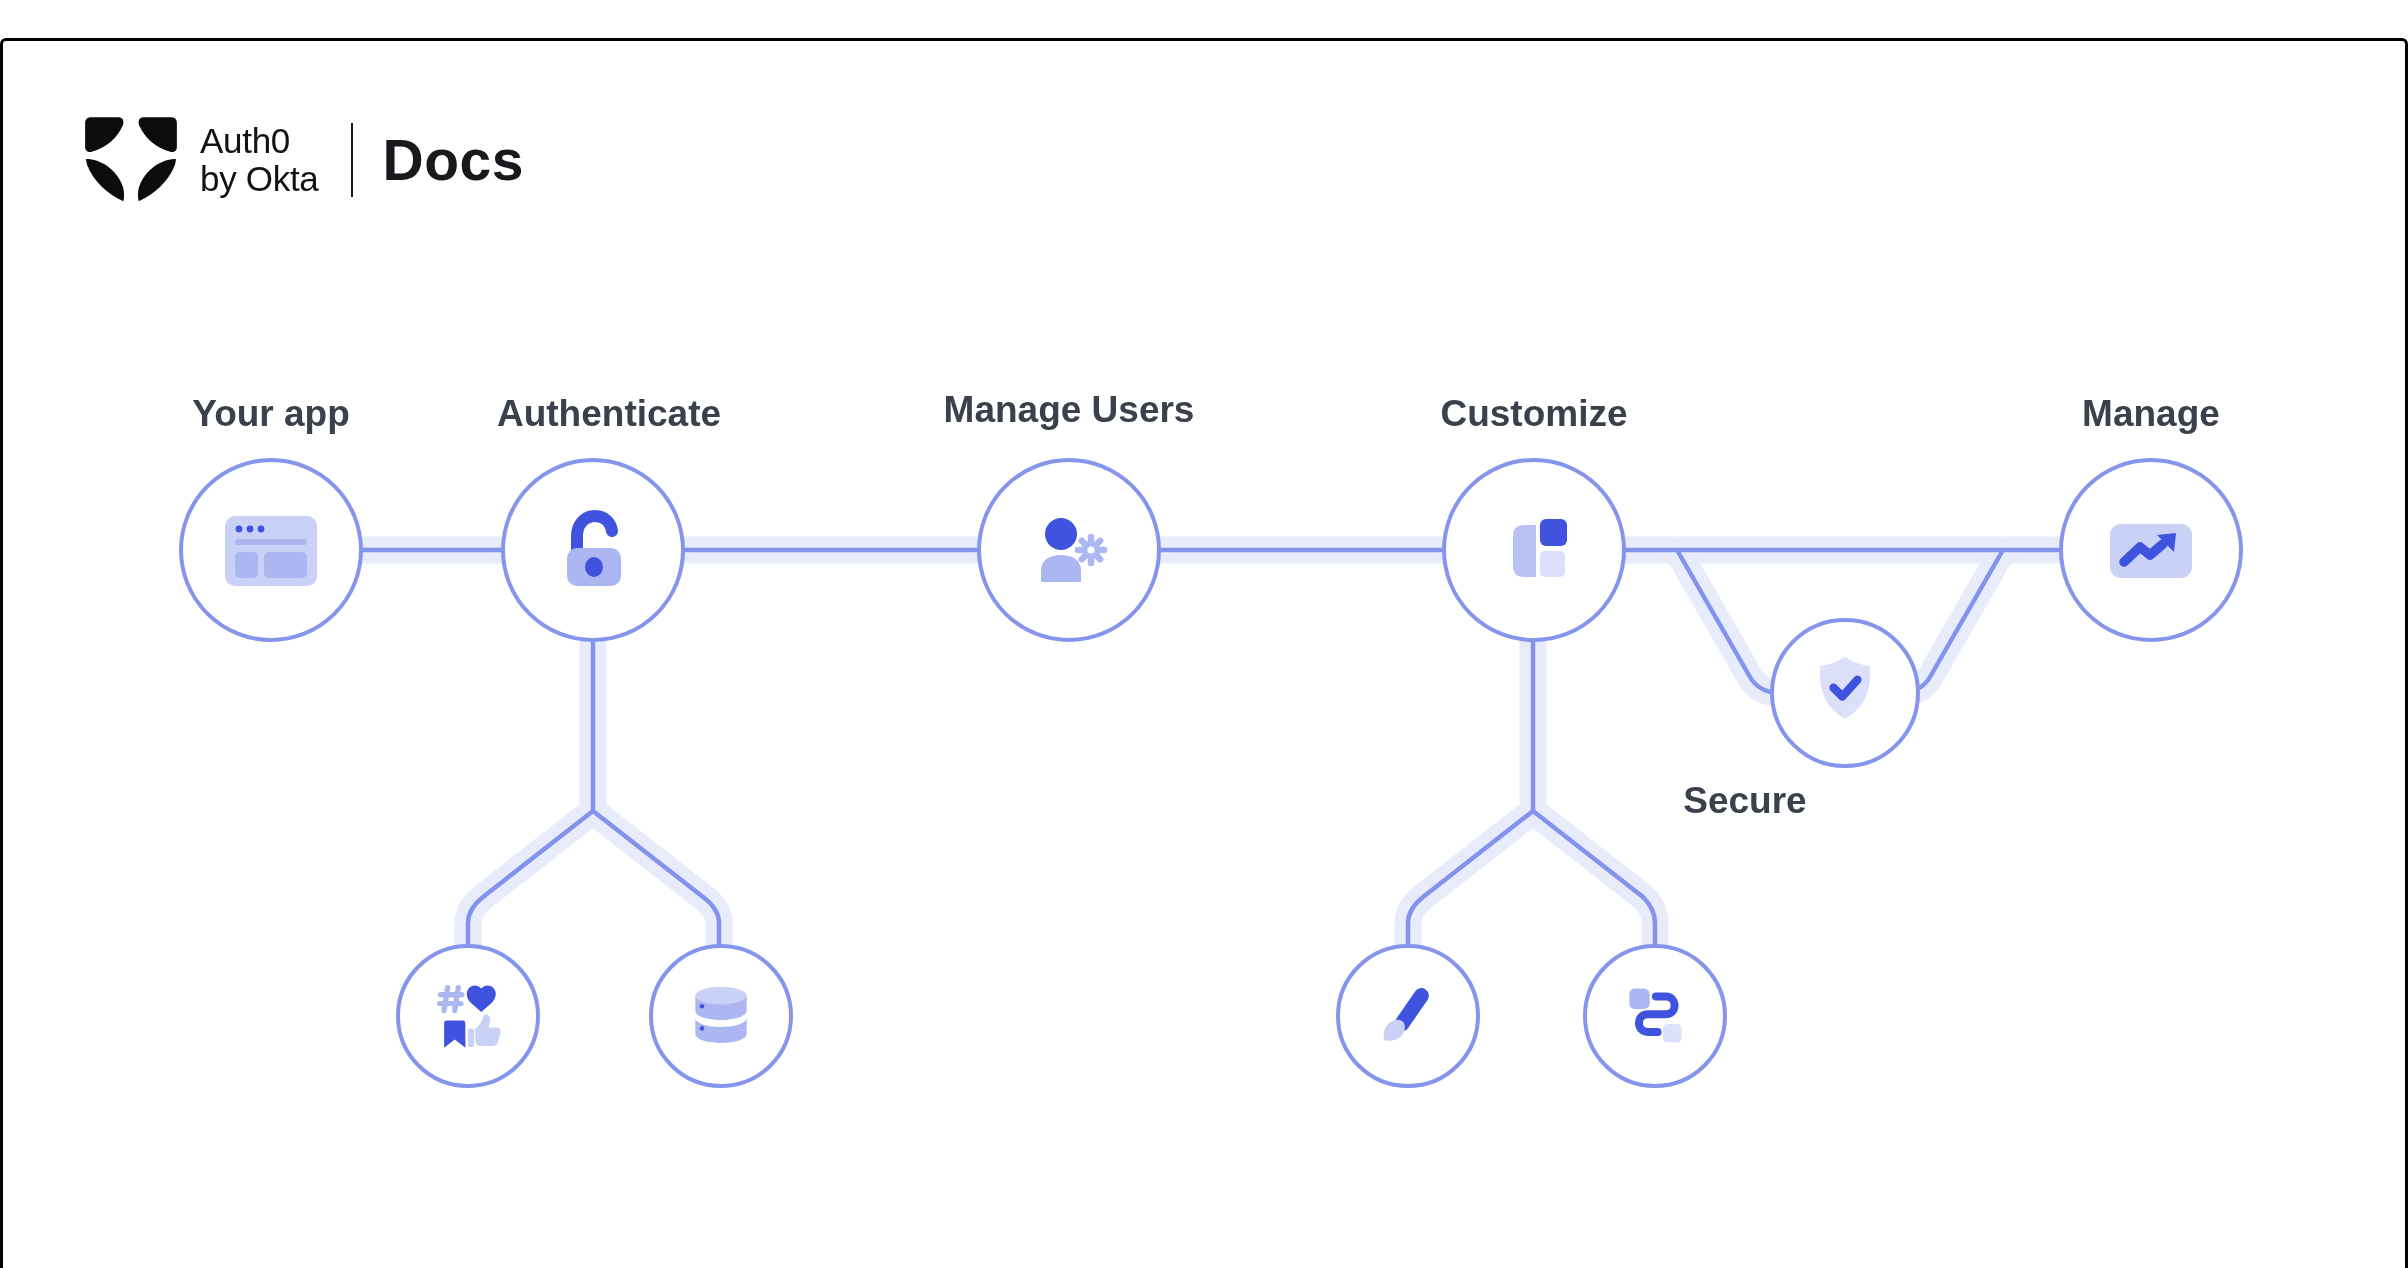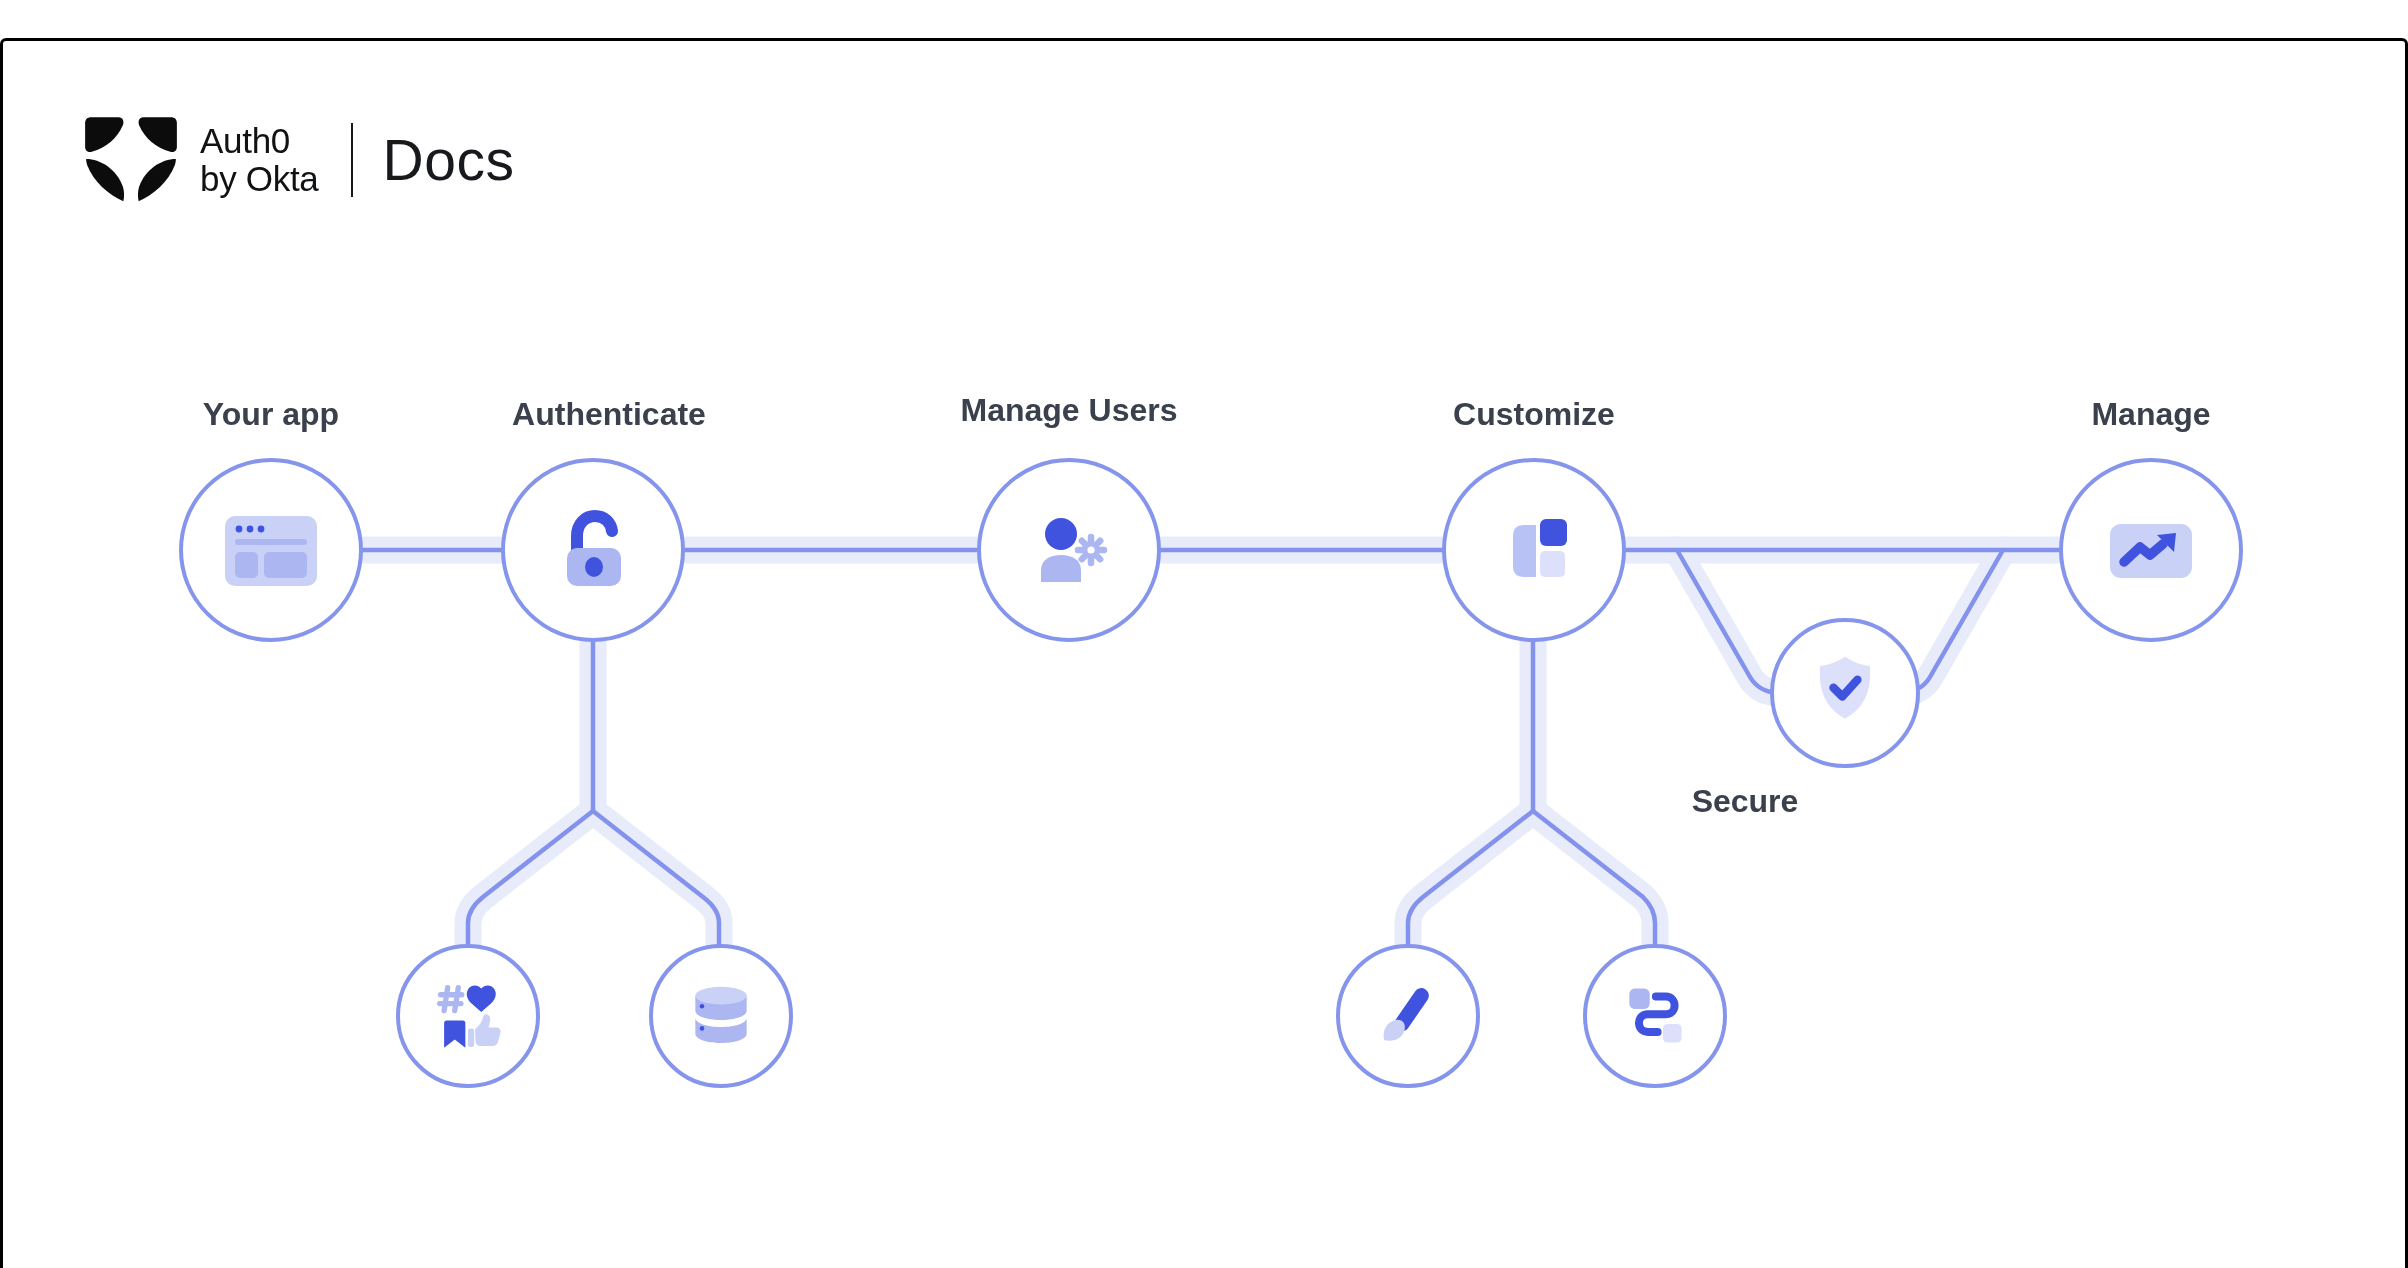--- a/index.html
+++ b/index.html
@@ -45,7 +45,7 @@
     margin:0 30px 0 32px;
   }
   .docs-title{
-    font-size:57px;font-weight:400;color:#17191c;letter-spacing:0.5px;
+    font-size:57px;font-weight:700;color:#17191c;letter-spacing:0.5px;
   }
   
   .connectors{position:absolute;left:0;top:0;z-index:1;}

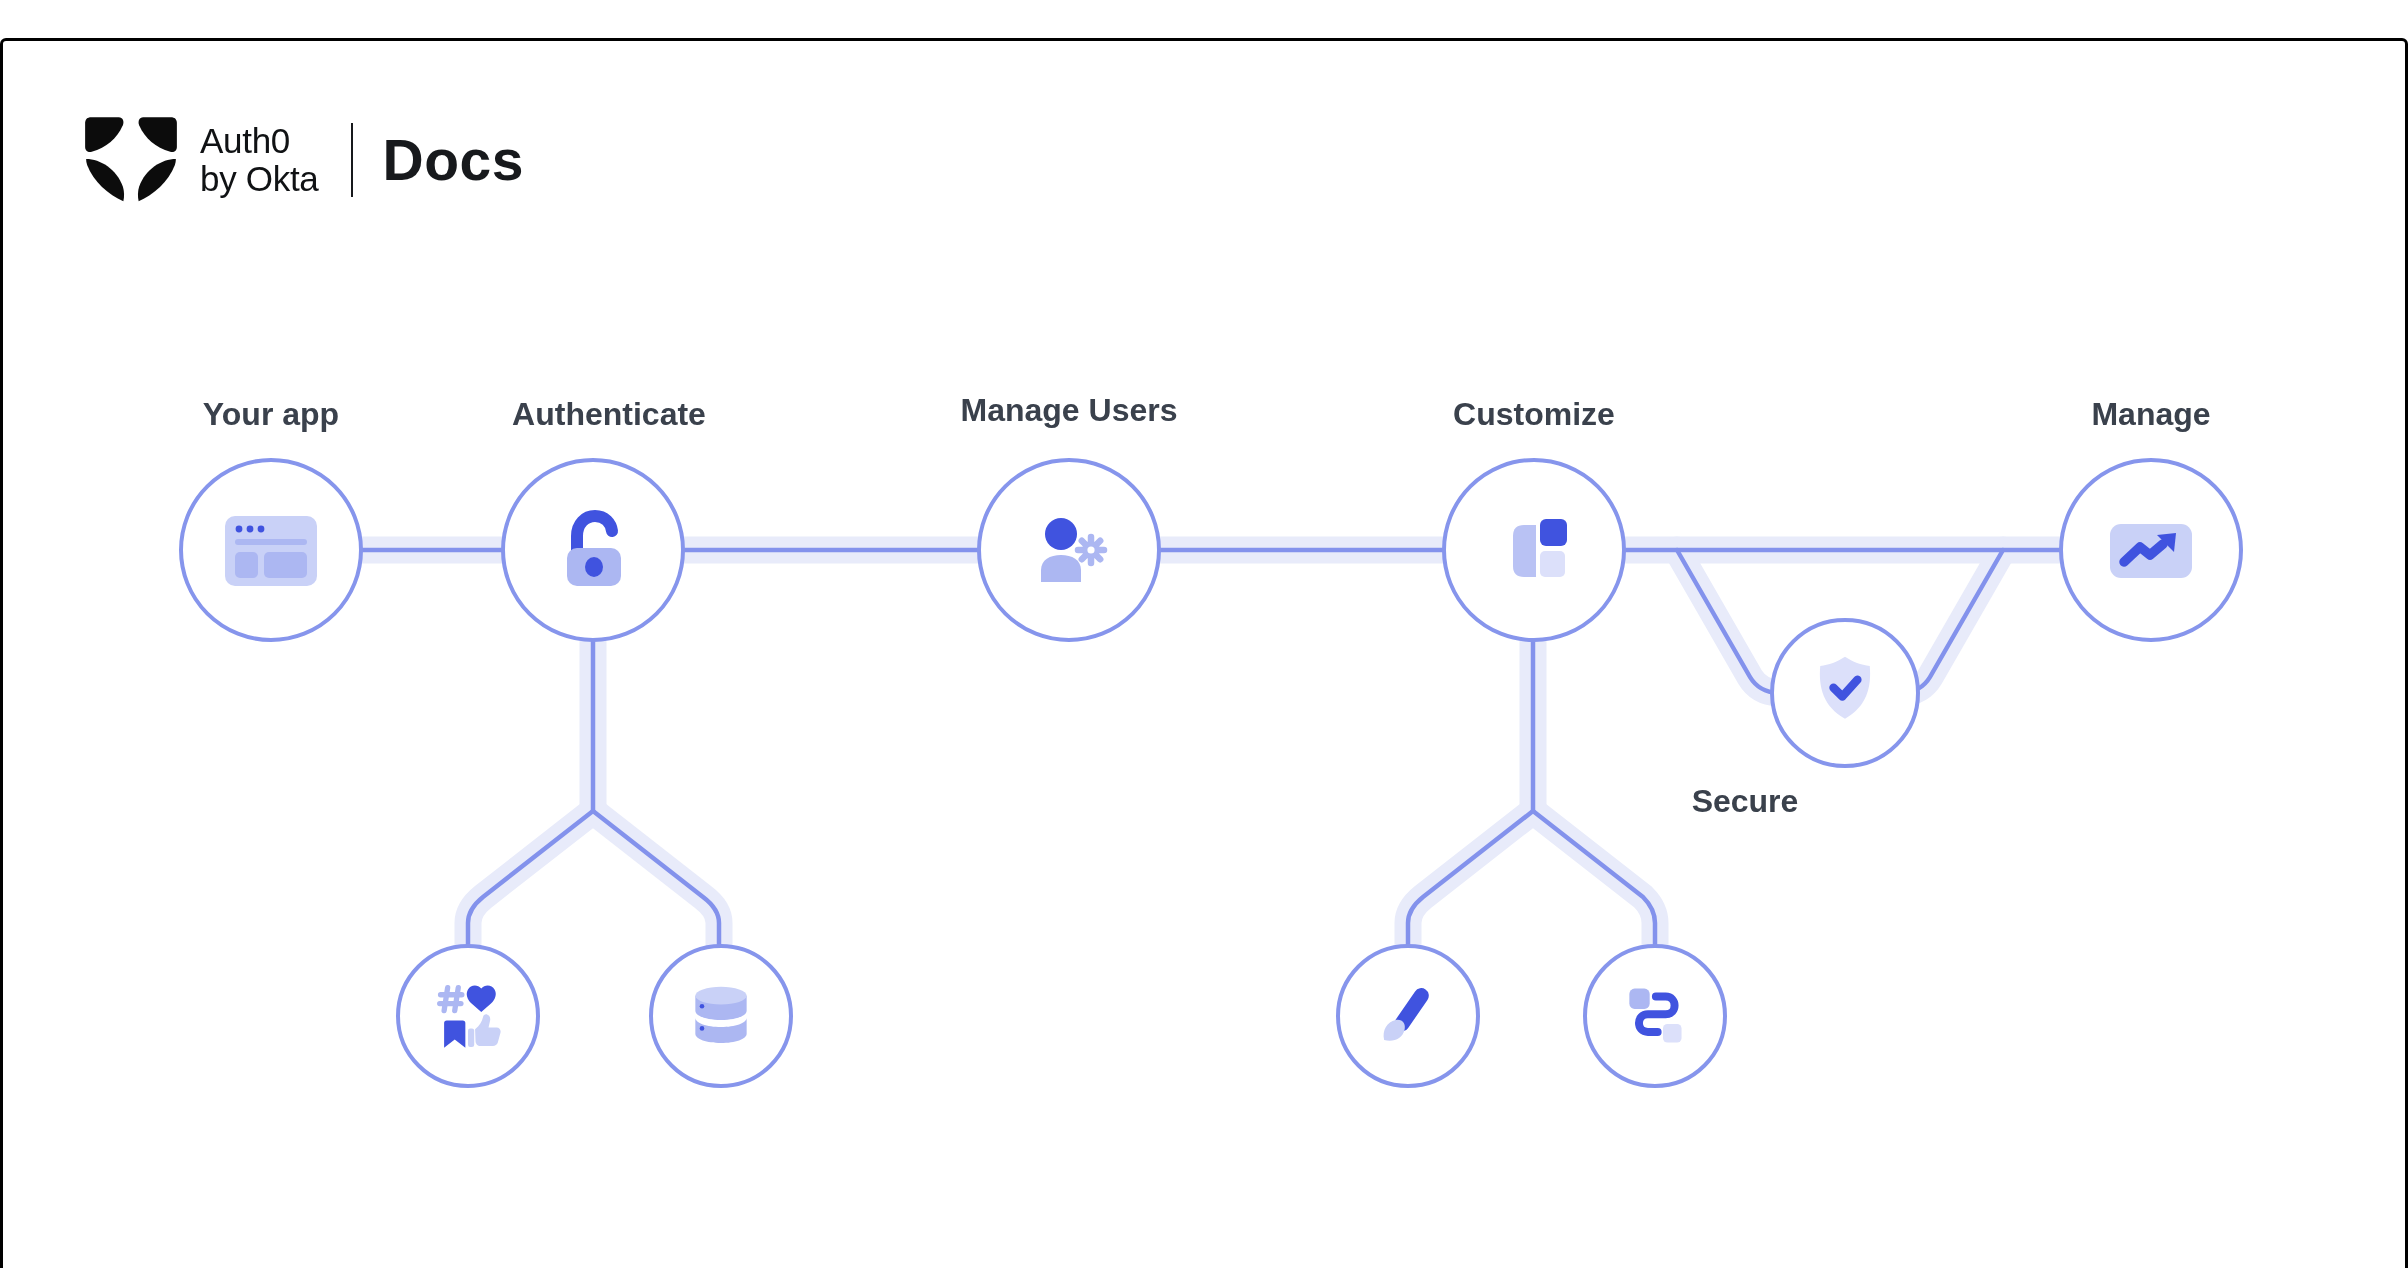--- a/index.html
+++ b/index.html
@@ -63,7 +63,7 @@
   .node-label{
     position:absolute;z-index:3;
     transform:translate(-50%,-50%);
-    font-size:32px;font-weight:700;color:var(--c-label,#3a414c);
+    font-size:37px;font-weight:700;color:var(--c-label,#3a414c);
     white-space:nowrap;
   }
   .tagline{

